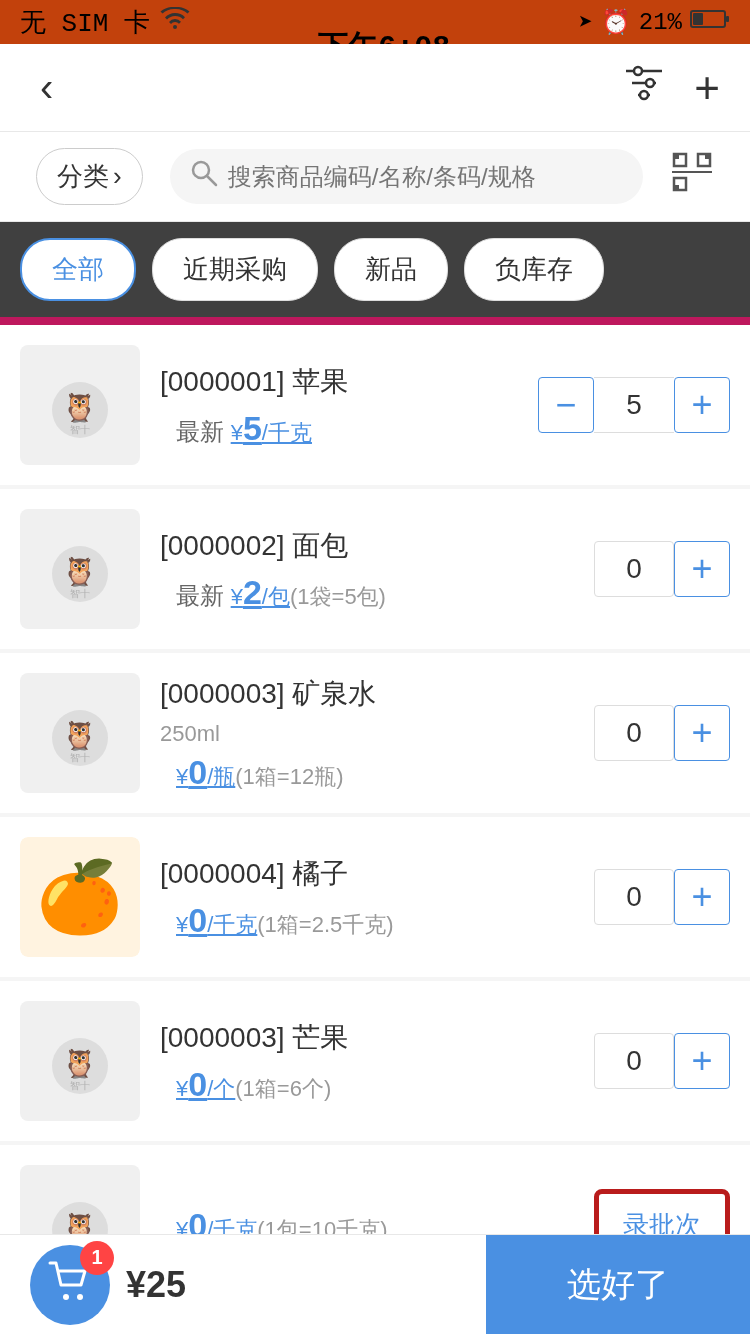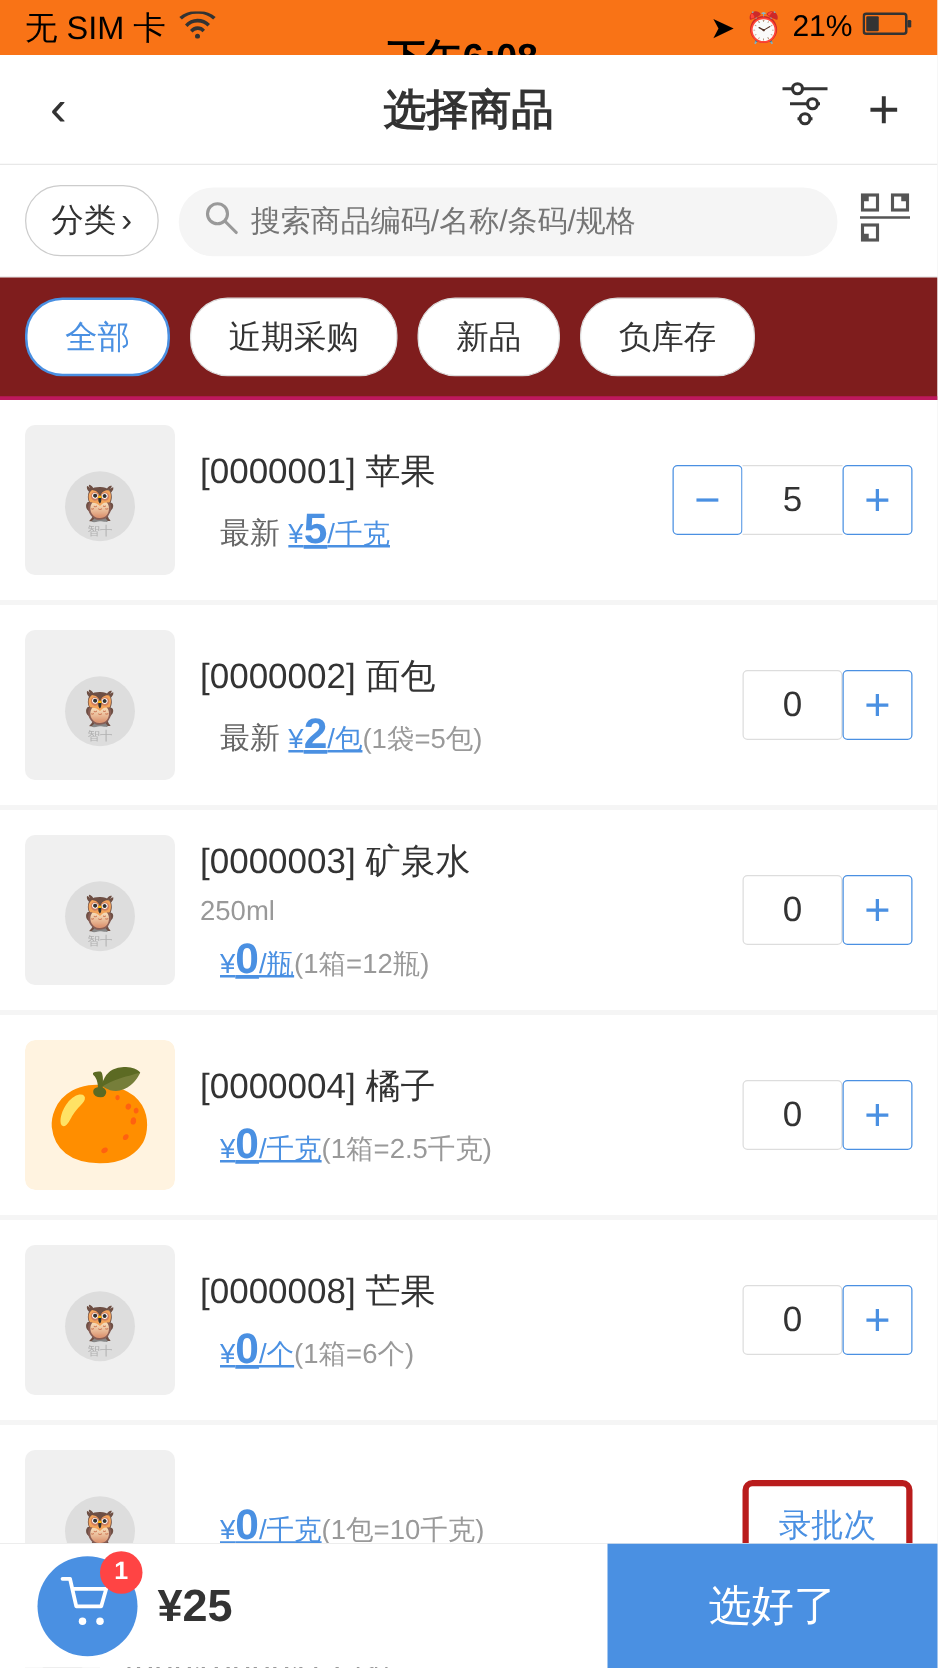--- a/index.html
+++ b/index.html
@@ -15,7 +15,7 @@
 
     
     .status-bar {
-      background: #f97316;
+      background: #c2410c;
       height: 44px;
       display: flex;
       align-items: center;
@@ -23,6 +23,7 @@
       padding: 0 20px;
       font-size: 26px;
       font-weight: 500;
+      font-family: Liberation Mono, monospace;
     }
     .status-left { display: flex; align-items: center; gap: 10px; }
     .status-center { font-size: 30px; font-weight: 600; margin-top: 48px; }

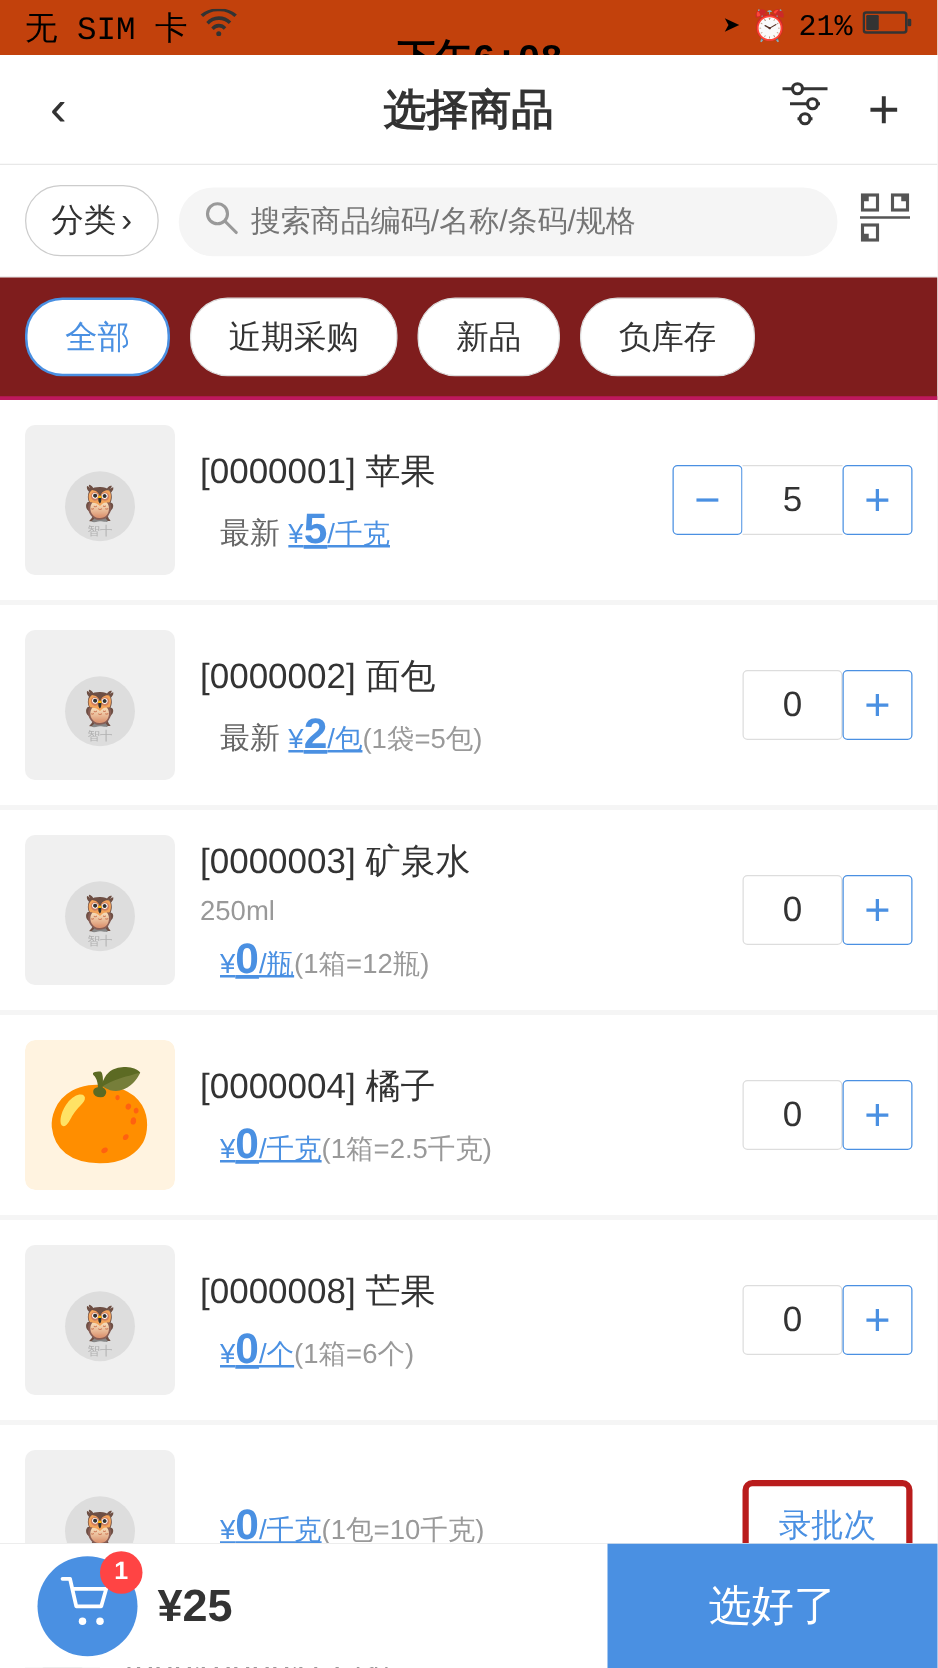--- a/index.html
+++ b/index.html
@@ -356,7 +356,6 @@
 
 <div class="nav-bar">
   <span class="nav-back">‹</span>
-  <span class="nav-title">选择商品</span>
   <div class="nav-actions">
     <span class="nav-filter-icon">
       <svg width="40" height="36" viewBox="0 0 40 36">

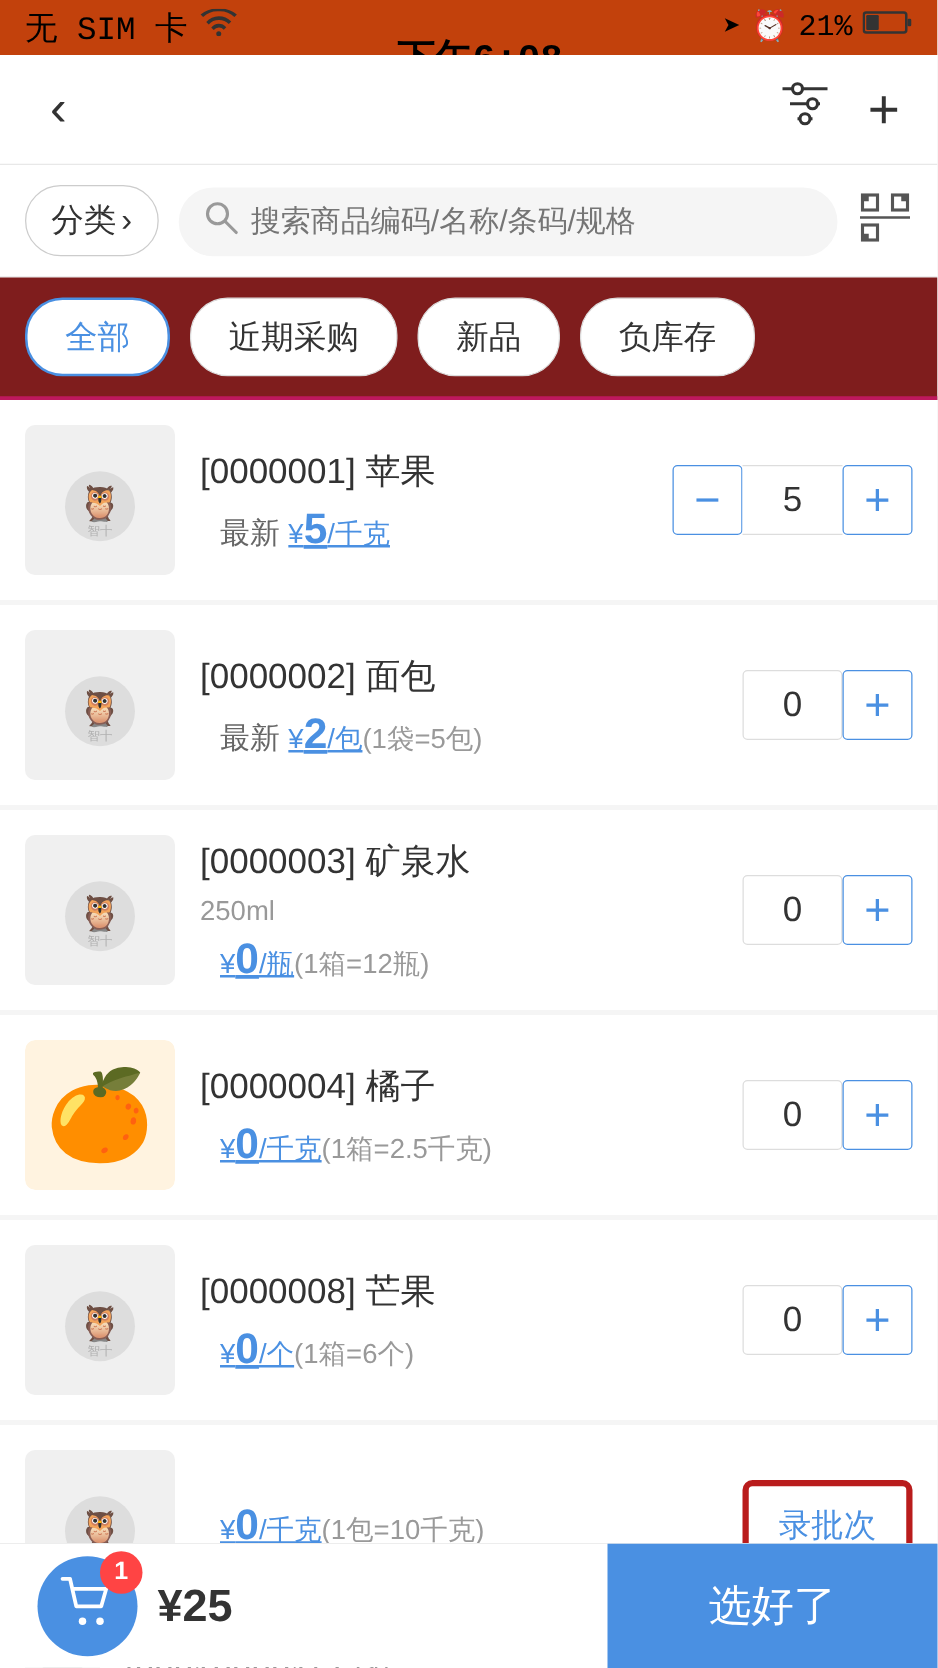--- a/index.html
+++ b/index.html
@@ -68,10 +68,10 @@
     
     .search-bar {
       background: #fff;
-      padding: 16px 20px;
-      display: flex;
-      align-items: flex-end;
-      gap: 16px;
+      padding: 16px 36px;
+      display: flex;
+      align-items: center;
+      gap: 27px;
       border-bottom: 1px solid #e8e8e8;
     }
     .category-btn {

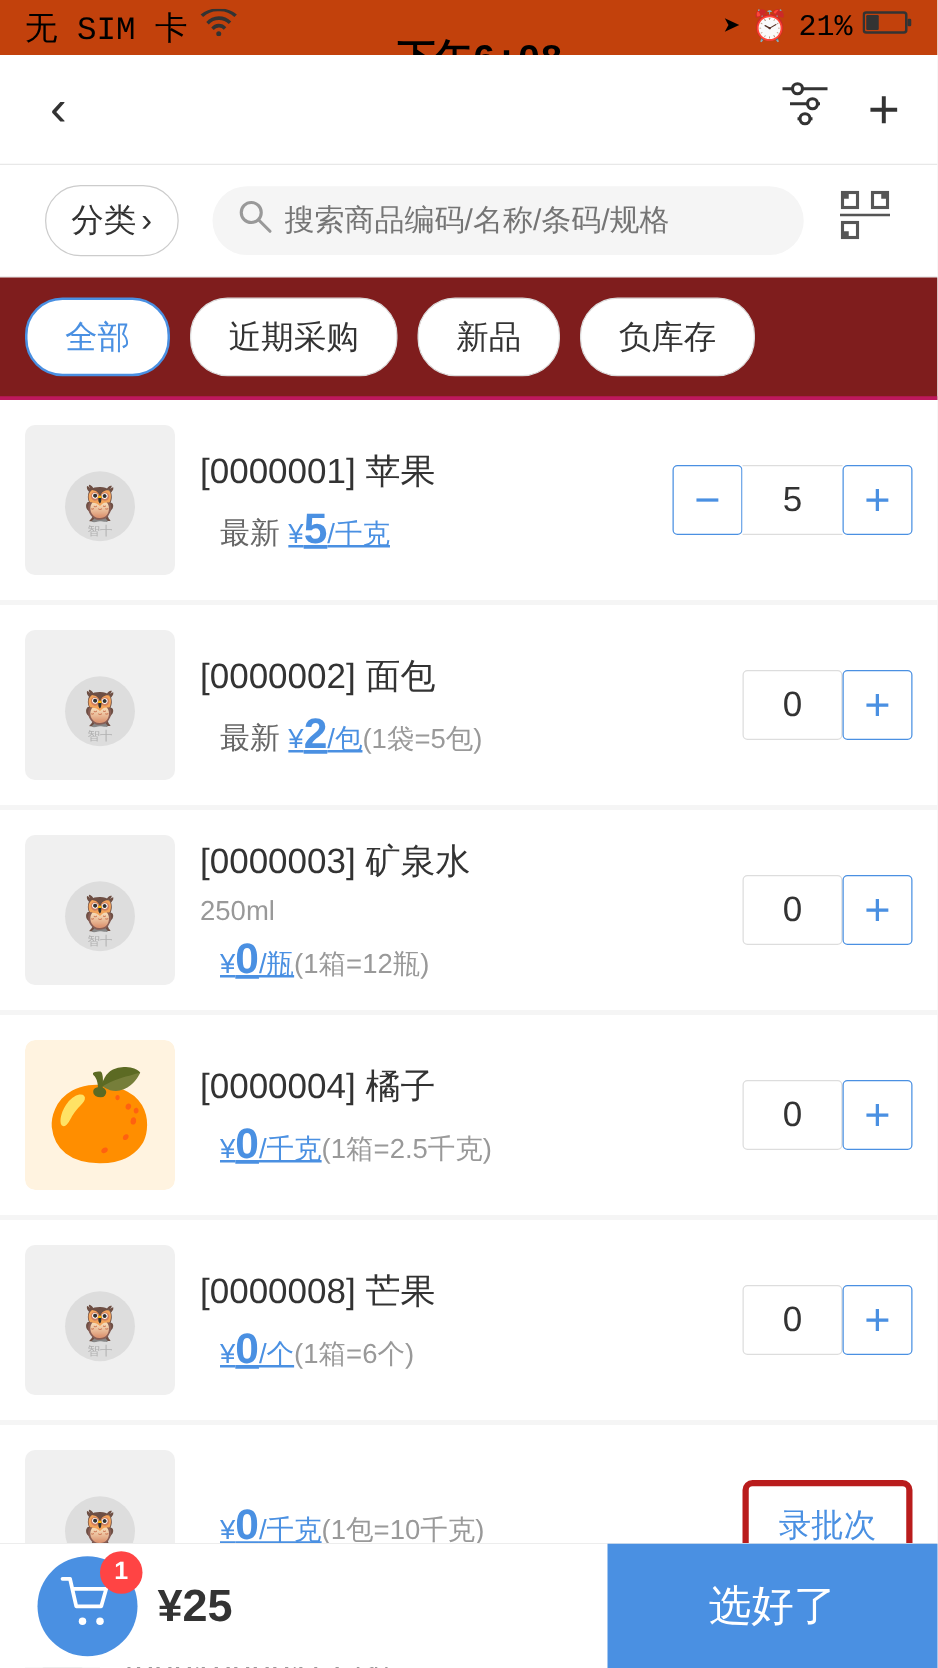--- a/index.html
+++ b/index.html
@@ -112,11 +112,11 @@
 
     
     .tabs {
-      background: #7f1d1d;
+      background: #404040;
       display: flex;
       padding: 16px 20px;
       gap: 16px;
-      border-bottom: 3px solid #be185d;
+      border-bottom: 8px solid #be185d;
     }
     .tab-btn {
       padding: 12px 30px;

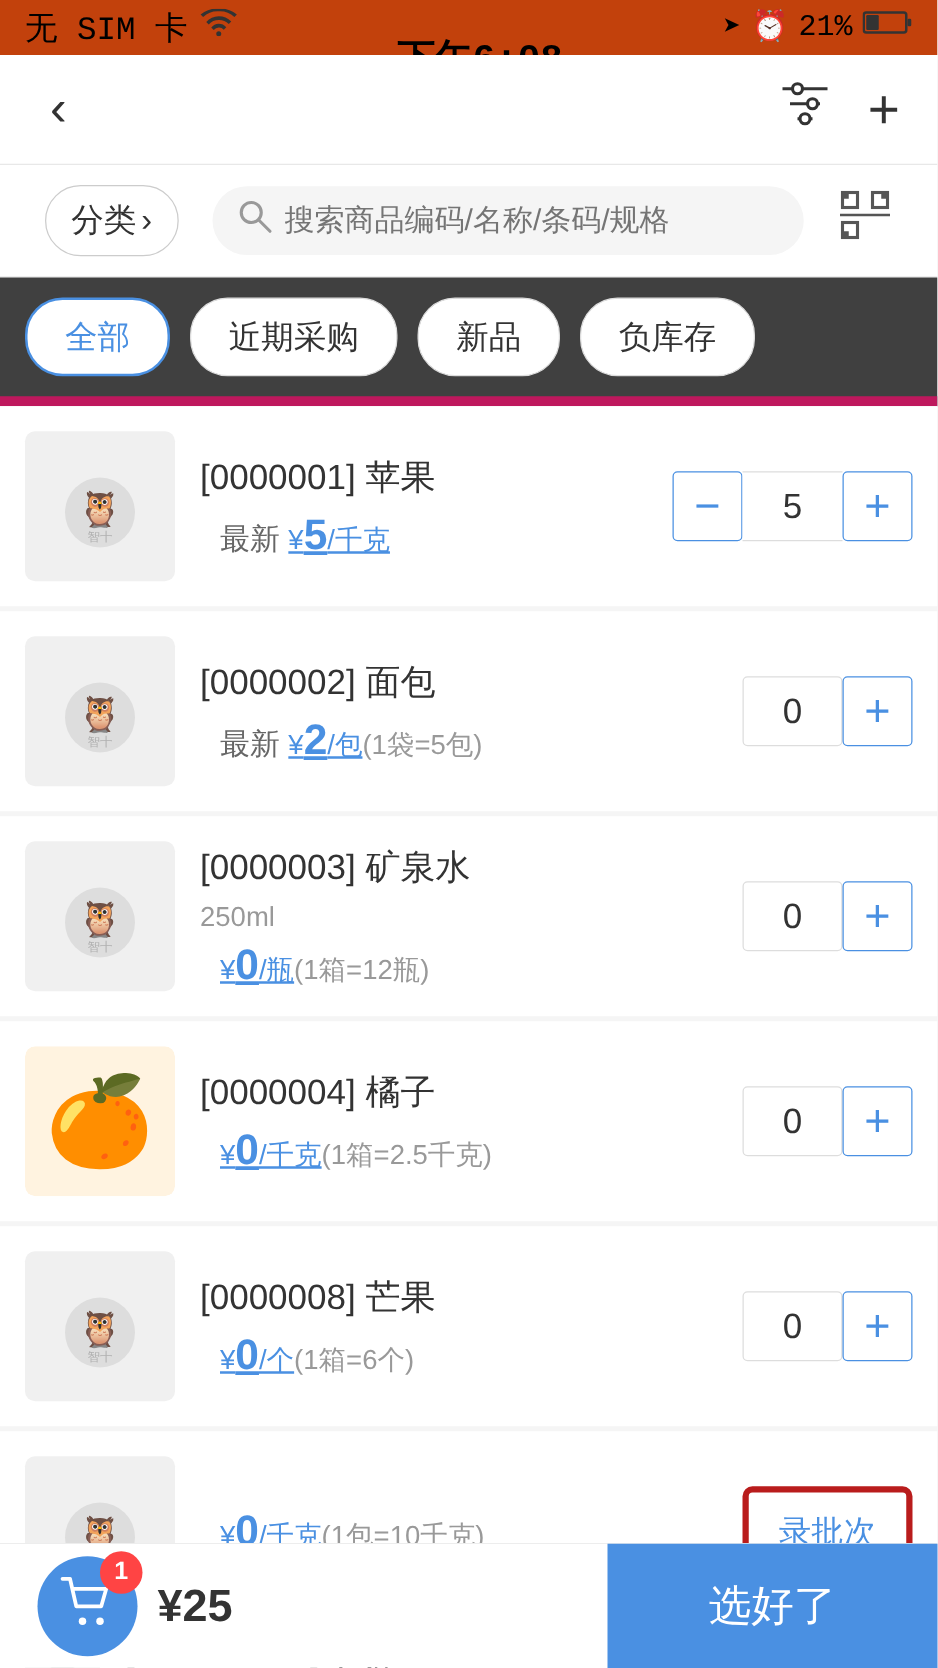--- a/index.html
+++ b/index.html
@@ -498,7 +498,7 @@
         </svg>
     </div>
     <div class="product-info">
-      <div class="product-name">[0000008] 芒果</div>
+      <div class="product-name">[0000003] 芒果</div>
       <div class="product-price">
         <span class="currency">¥</span><span class="price-num">0</span><span class="price-unit">/个</span><span class="price-pack">(1箱=6个)</span>
       </div>

